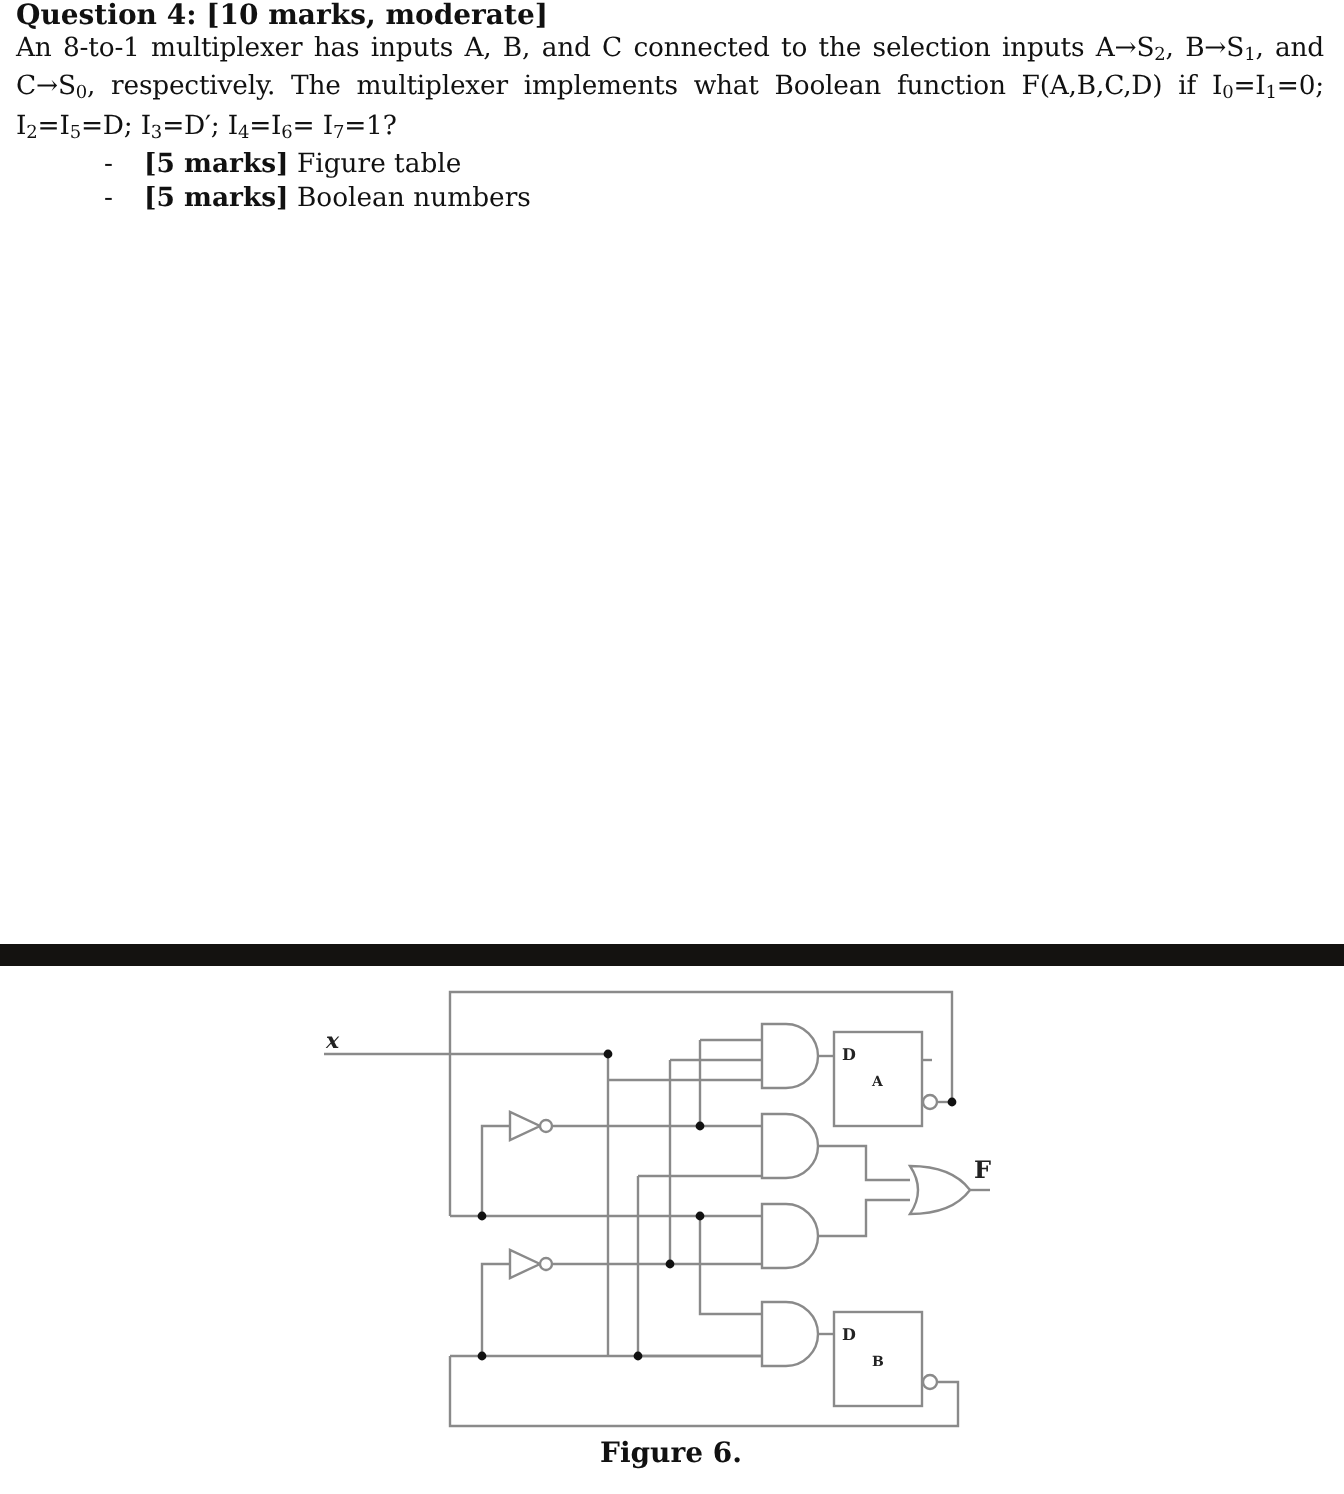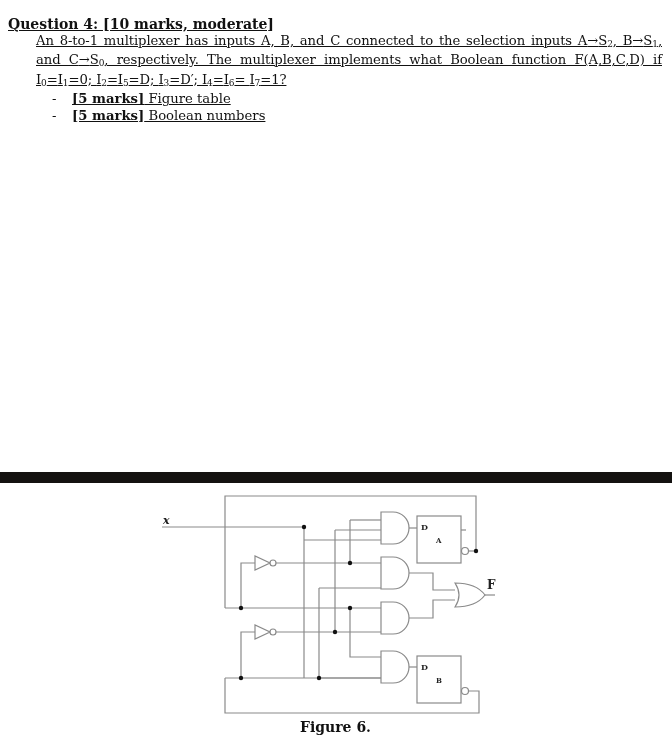--- a/index.html
+++ b/index.html
@@ -5,7 +5,7 @@
   html, body { margin:0; padding:0; background:#ffffff; }
   body { width:672px; height:747px; position:relative; overflow:hidden;
          font-family:"DejaVu Serif", "Liberation Serif", serif; color:#111; }
-  .qtext { position:absolute; left:8px; top:16px; width:654px; font-size:13.2px; line-height:16.6px;text-decoration:underline; }
+  .qtext { position:absolute; left:8px; top:0; width:654px; font-size:13.2px; line-height:16.6px; }
   .qtitle { font-weight:bold; font-size:14px; }
   .para { text-align:justify; letter-spacing:-0.1px;margin-left:28px; }
   .sub { font-size:9px; vertical-align:-2px; }

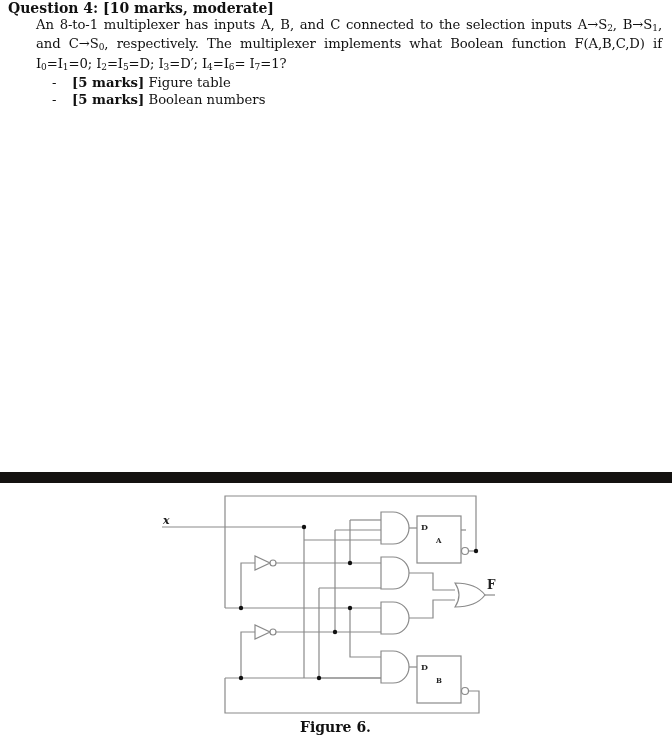--- a/index.html
+++ b/index.html
@@ -7,7 +7,7 @@
          font-family:"DejaVu Serif", "Liberation Serif", serif; color:#111; }
   .qtext { position:absolute; left:8px; top:0; width:654px; font-size:13.2px; line-height:16.6px; }
   .qtitle { font-weight:bold; font-size:14px; }
-  .para { text-align:justify; letter-spacing:-0.1px;margin-left:28px; }
+  .para { text-align:justify; letter-spacing:-0.1px; }
   .sub { font-size:9px; vertical-align:-2px; }
   .items { margin:0; padding:0; list-style:none; }
   .items li { position:relative; padding-left:64px; }

